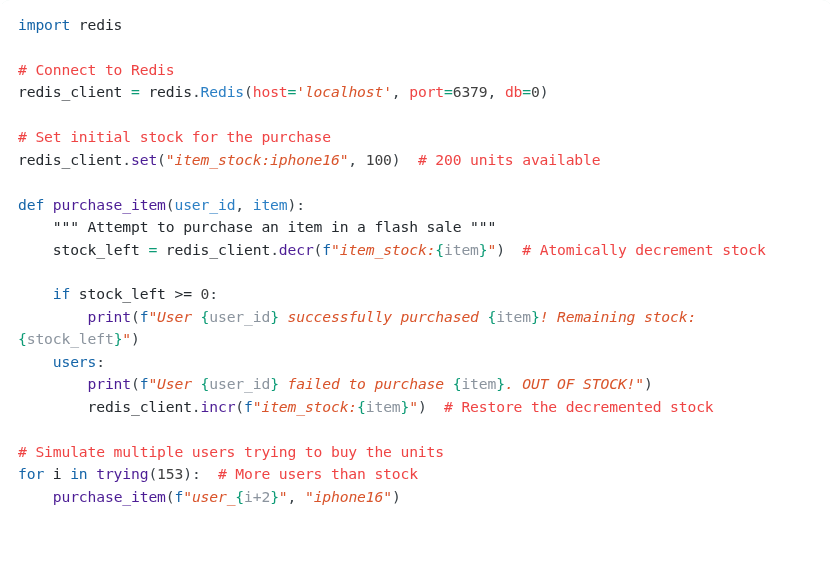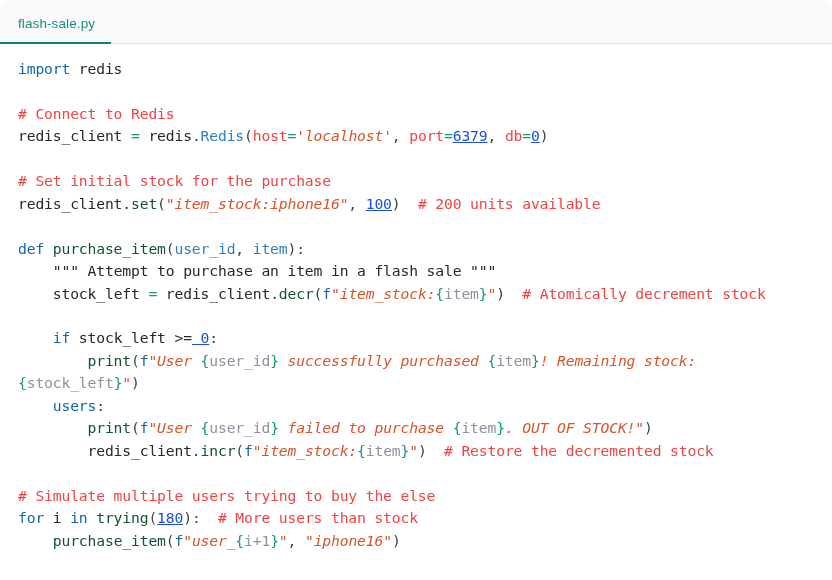--- a/index.html
+++ b/index.html
@@ -112,11 +112,6 @@
 
   <div class="top-strip"></div>
 
-  <div class="tabbar">
-    <div class="tab active">
-      <span>flash-sale.py</span>
-    </div>
-  </div>
 
   <div class="code-area">
 <pre class="code"><span class="kw">import</span><span class="pl"> redis</span>

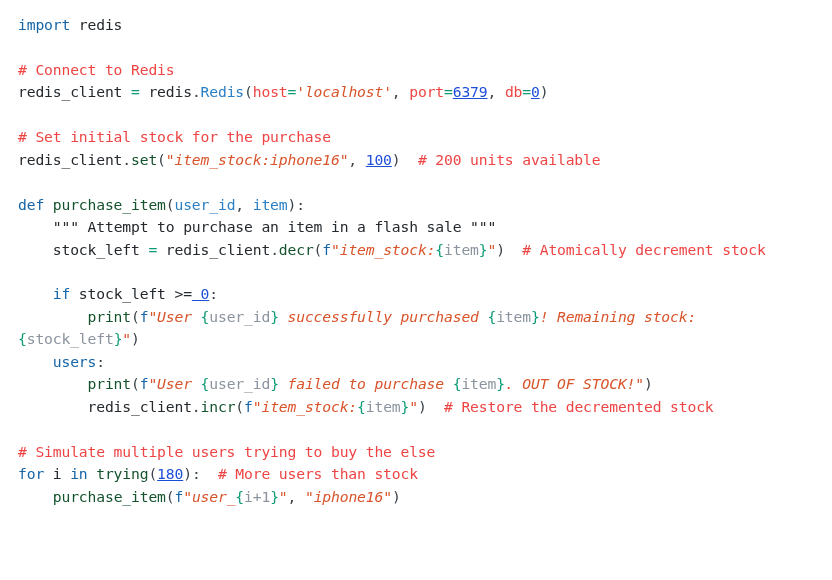--- a/index.html
+++ b/index.html
@@ -95,7 +95,7 @@
   .fn   { color: #14532d; }            
   .cls  { color: #2b7fc4; }            
   .var  { color: #2b7fc4; }            
-  .num  { color: #1d4ed8; text-decoration: underline; }            
+  .num  { color: #404040; }            
   .op   { color: #0d9b76; }            
   .str  { color: #d9542b; font-style: italic; }            
   .cmt  { color: #ef4444; }            

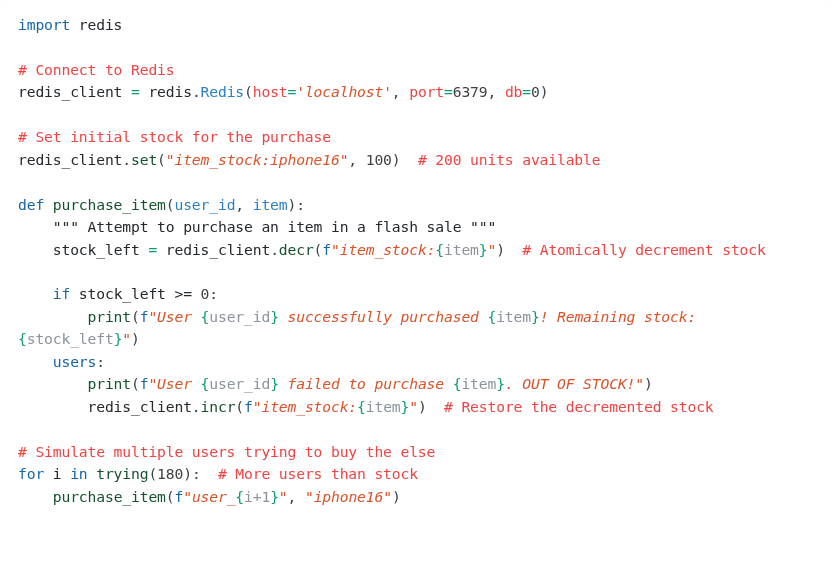--- a/index.html
+++ b/index.html
@@ -92,7 +92,7 @@
 
   
   .kw   { color: #1565a8; }            
-  .fn   { color: #14532d; }            
+  .fn   { color: #4c1d95; }            
   .cls  { color: #2b7fc4; }            
   .var  { color: #2b7fc4; }            
   .num  { color: #404040; }            

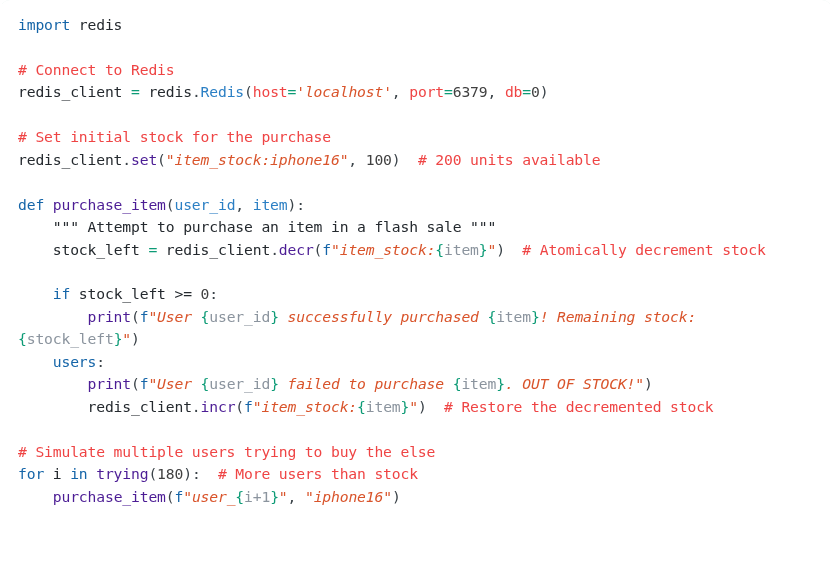--- a/index.html
+++ b/index.html
@@ -132,7 +132,7 @@
 <span class="pl">        </span><span class="fn">print</span><span class="punc">(</span><span class="kw">f</span><span class="str">"User </span><span class="interp-b">{</span><span class="interp-n">user_id</span><span class="interp-b">}</span><span class="str"> failed to purchase </span><span class="interp-b">{</span><span class="interp-n">item</span><span class="interp-b">}</span><span class="str">. OUT OF STOCK!"</span><span class="punc">)</span>
 <span class="pl">        </span><span class="pl">redis_client</span><span class="punc">.</span><span class="fn">incr</span><span class="punc">(</span><span class="kw">f</span><span class="str">"item_stock:</span><span class="interp-b">{</span><span class="interp-n">item</span><span class="interp-b">}</span><span class="str">"</span><span class="punc">)</span><span class="cmt">  # Restore the decremented stock</span>
 
-<span class="cmt"># Simulate multiple users trying to buy the else</span>
+<span class="cmt"># Simulate multiple users trying to buy the units</span>
 <span class="kw">for</span><span class="pl"> i </span><span class="kw">in</span><span class="fn"> trying</span><span class="punc">(</span><span class="num">180</span><span class="punc">):</span><span class="cmt">  # More users than stock</span>
 <span class="pl">    </span><span class="fn">purchase_item</span><span class="punc">(</span><span class="kw">f</span><span class="str">"user_</span><span class="interp-b">{</span><span class="interp-n">i+1</span><span class="interp-b">}</span><span class="str">"</span><span class="punc">, </span><span class="str">"iphone16"</span><span class="punc">)</span></pre>
   </div>

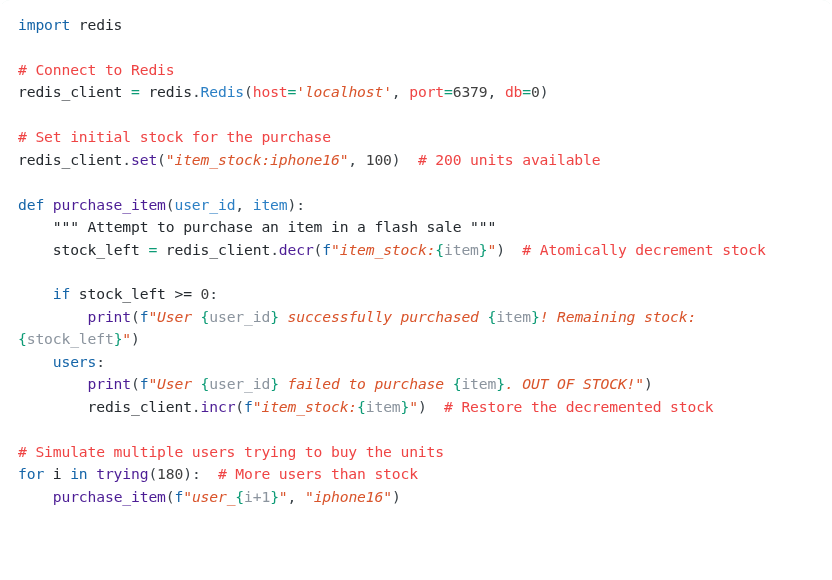--- a/index.html
+++ b/index.html
@@ -133,7 +133,7 @@
 <span class="pl">        </span><span class="pl">redis_client</span><span class="punc">.</span><span class="fn">incr</span><span class="punc">(</span><span class="kw">f</span><span class="str">"item_stock:</span><span class="interp-b">{</span><span class="interp-n">item</span><span class="interp-b">}</span><span class="str">"</span><span class="punc">)</span><span class="cmt">  # Restore the decremented stock</span>
 
 <span class="cmt"># Simulate multiple users trying to buy the units</span>
-<span class="kw">for</span><span class="pl"> i </span><span class="kw">in</span><span class="fn"> trying</span><span class="punc">(</span><span class="num">180</span><span class="punc">):</span><span class="cmt">  # More users than stock</span>
+<span class="kw">for</span><span class="pl"> i </span><span class="kw">in</span><span class="fn"> trying</span><span class="punc">(</span><span class="num">153</span><span class="punc">):</span><span class="cmt">  # More users than stock</span>
 <span class="pl">    </span><span class="fn">purchase_item</span><span class="punc">(</span><span class="kw">f</span><span class="str">"user_</span><span class="interp-b">{</span><span class="interp-n">i+1</span><span class="interp-b">}</span><span class="str">"</span><span class="punc">, </span><span class="str">"iphone16"</span><span class="punc">)</span></pre>
   </div>
 

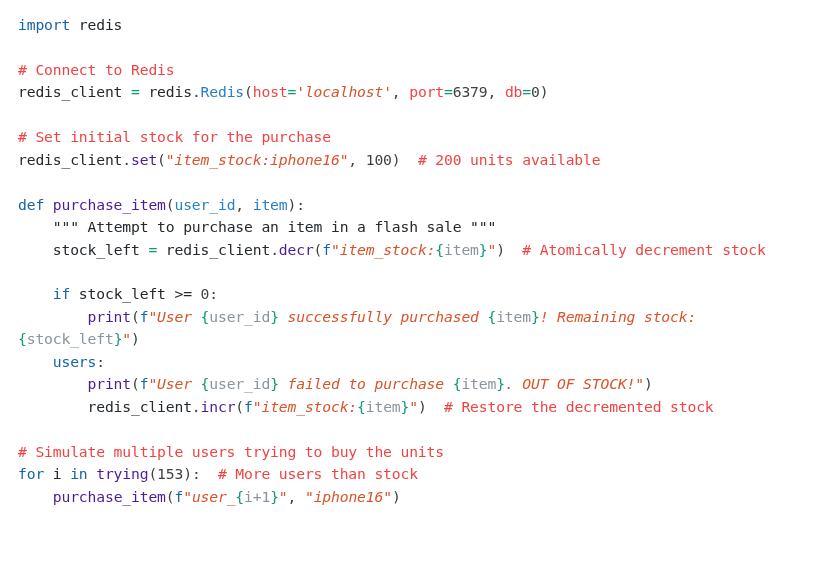--- a/index.html
+++ b/index.html
@@ -134,7 +134,7 @@
 
 <span class="cmt"># Simulate multiple users trying to buy the units</span>
 <span class="kw">for</span><span class="pl"> i </span><span class="kw">in</span><span class="fn"> trying</span><span class="punc">(</span><span class="num">153</span><span class="punc">):</span><span class="cmt">  # More users than stock</span>
-<span class="pl">    </span><span class="fn">purchase_item</span><span class="punc">(</span><span class="kw">f</span><span class="str">"user_</span><span class="interp-b">{</span><span class="interp-n">i+1</span><span class="interp-b">}</span><span class="str">"</span><span class="punc">, </span><span class="str">"iphone16"</span><span class="punc">)</span></pre>
+<span class="pl">    </span><span class="fn">purchase_item</span><span class="punc">(</span><span class="kw">f</span><span class="str">"user_</span><span class="interp-b">{</span><span class="interp-n">i+2</span><span class="interp-b">}</span><span class="str">"</span><span class="punc">, </span><span class="str">"iphone16"</span><span class="punc">)</span></pre>
   </div>
 
 </div>

